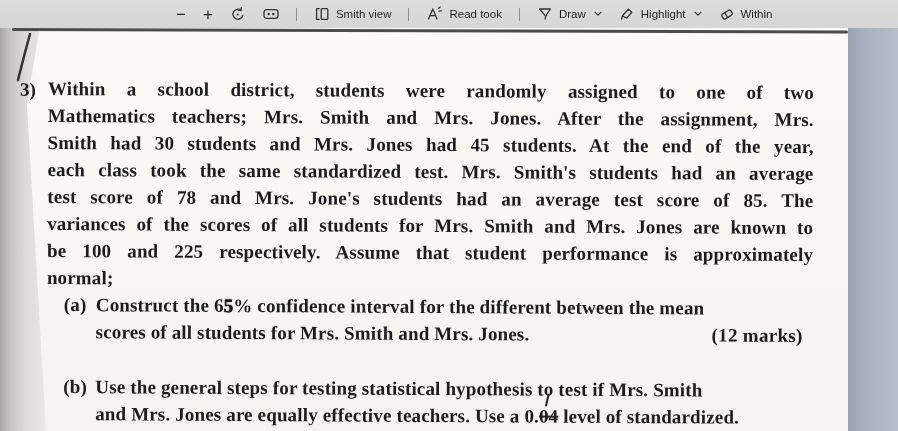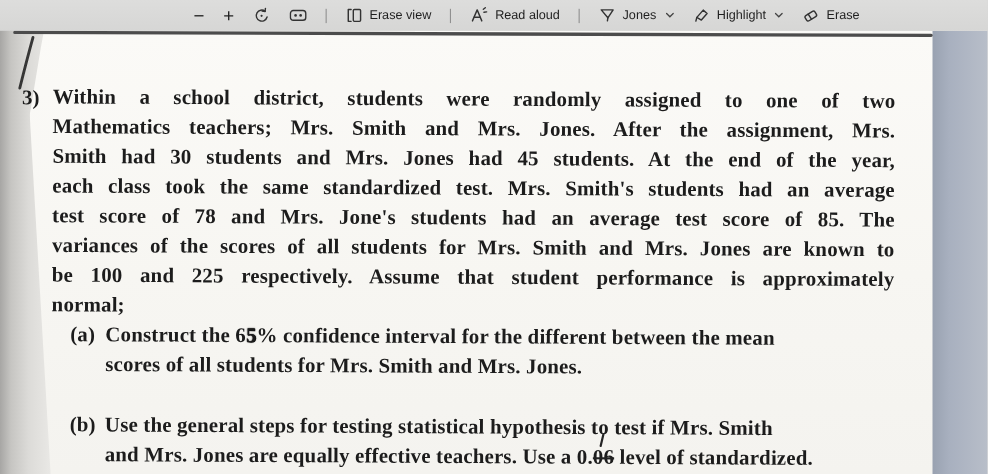--- a/index.html
+++ b/index.html
@@ -117,7 +117,7 @@
         <rect x="7.2" y="2.6" width="6.6" height="10.8" rx="1"></rect>
       </svg>
     </span>
-    <span>Erase view</span>
+    <span>Smith view</span>
   </button>
 
   <span class="tb-divider"></span>

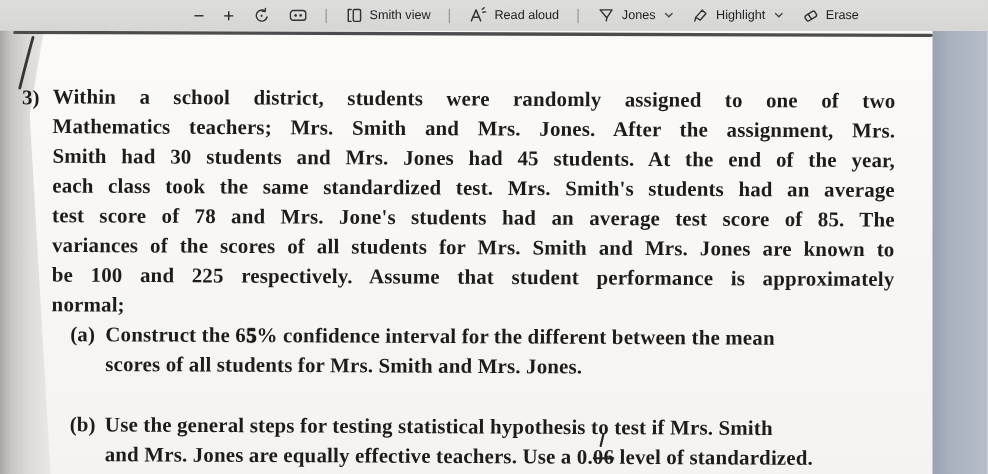--- a/index.html
+++ b/index.html
@@ -131,7 +131,7 @@
         <path d="M13 5.2 L15.4 4.8"></path>
       </svg>
     </span>
-    <span>Read aloud</span>
+    <span>Read took</span>
   </button>
 
   <span class="tb-divider"></span>

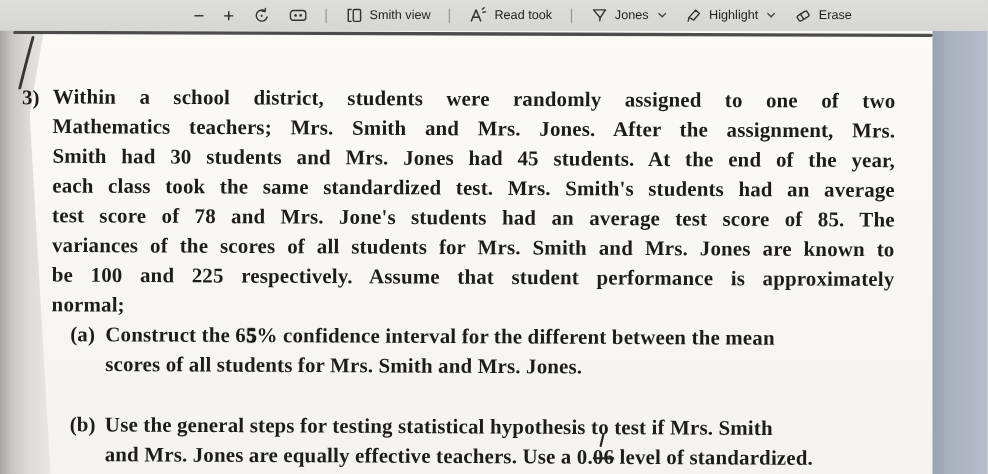--- a/index.html
+++ b/index.html
@@ -143,7 +143,7 @@
         <line x1="8.6" y1="10.2" x2="8.2" y2="13"></line>
       </svg>
     </span>
-    <span>Jones</span>
+    <span>Draw</span>
     <span class="icon chev">
       <svg width="8" height="6" viewBox="0 0 8 6" fill="none" stroke="#444" stroke-width="1.2" stroke-linecap="round">
         <path d="M1 1.3 L4 4.2 L7 1.3"></path>

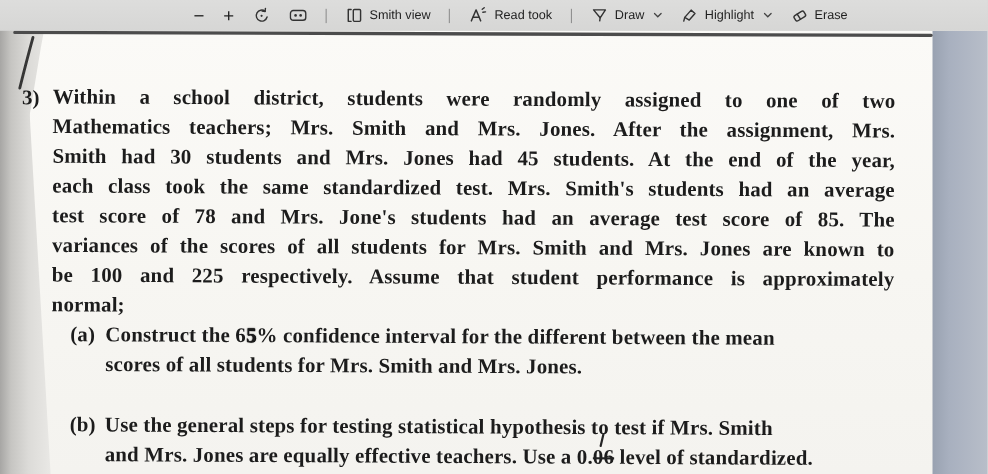--- a/index.html
+++ b/index.html
@@ -175,7 +175,7 @@
         </g>
       </svg>
     </span>
-    <span>Erase</span>
+    <span>Within</span>
   </button>
 </div>
 

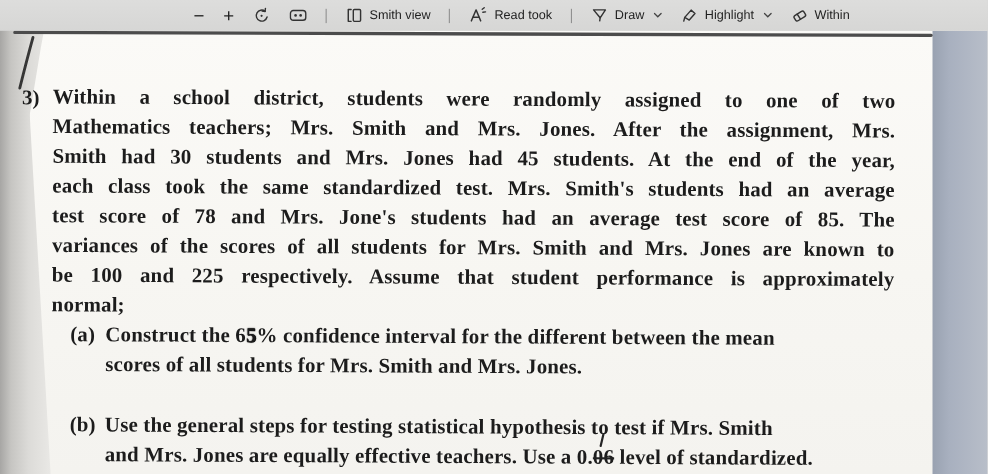--- a/index.html
+++ b/index.html
@@ -209,6 +209,7 @@
       <div><span>Construct the 6</span><span class="scribble">5</span><span>% confidence interval for the different between the mean</span></div>
       <div class="aline2">
         <span>scores of all students for Mrs. Smith and Mrs. Jones.</span>
+        <span class="marks">(12 marks)</span>
       </div>
     </div>
 

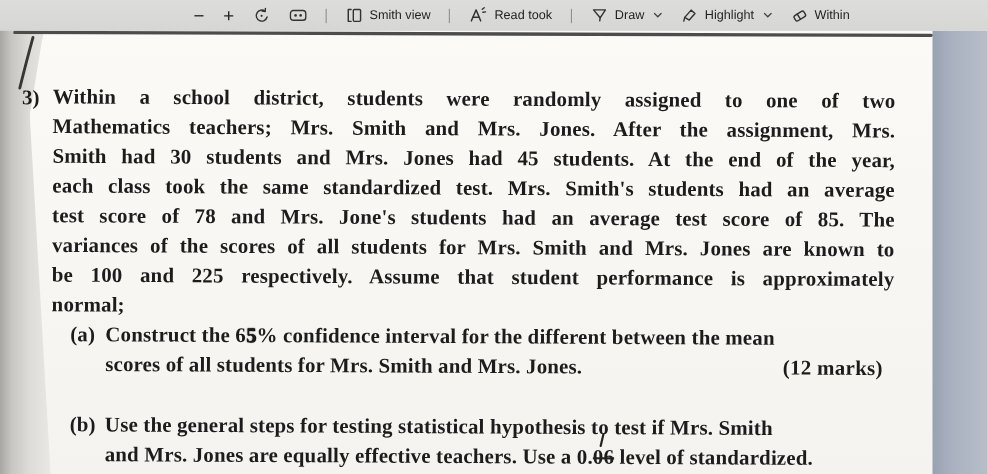--- a/index.html
+++ b/index.html
@@ -216,7 +216,7 @@
     <div class="item item-b">
       <span class="ilabel">(b)</span>
       <div>Use the general steps for testing statistical hypothesis to test if Mrs. Smith</div>
-      <div><span>and Mrs. Jones are equally effective teachers. Use a 0.</span><span class="strikewrap"><span class="strike">06</span><span class="hand-mark"></span></span><span> level of standardized.</span></div>
+      <div><span>and Mrs. Jones are equally effective teachers. Use a 0.</span><span class="strikewrap"><span class="strike">04</span><span class="hand-mark"></span></span><span> level of standardized.</span></div>
     </div>
   </div>
 </div>

